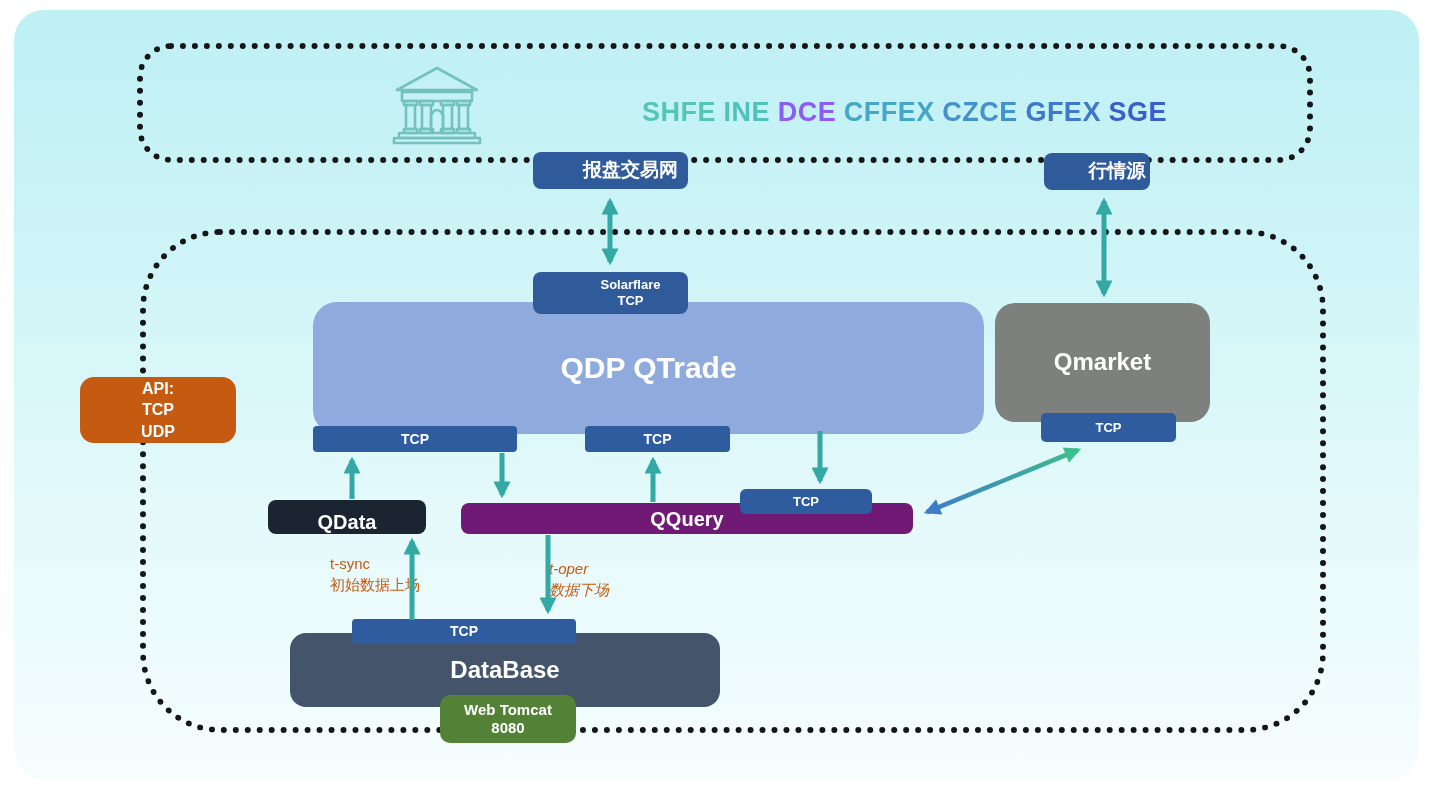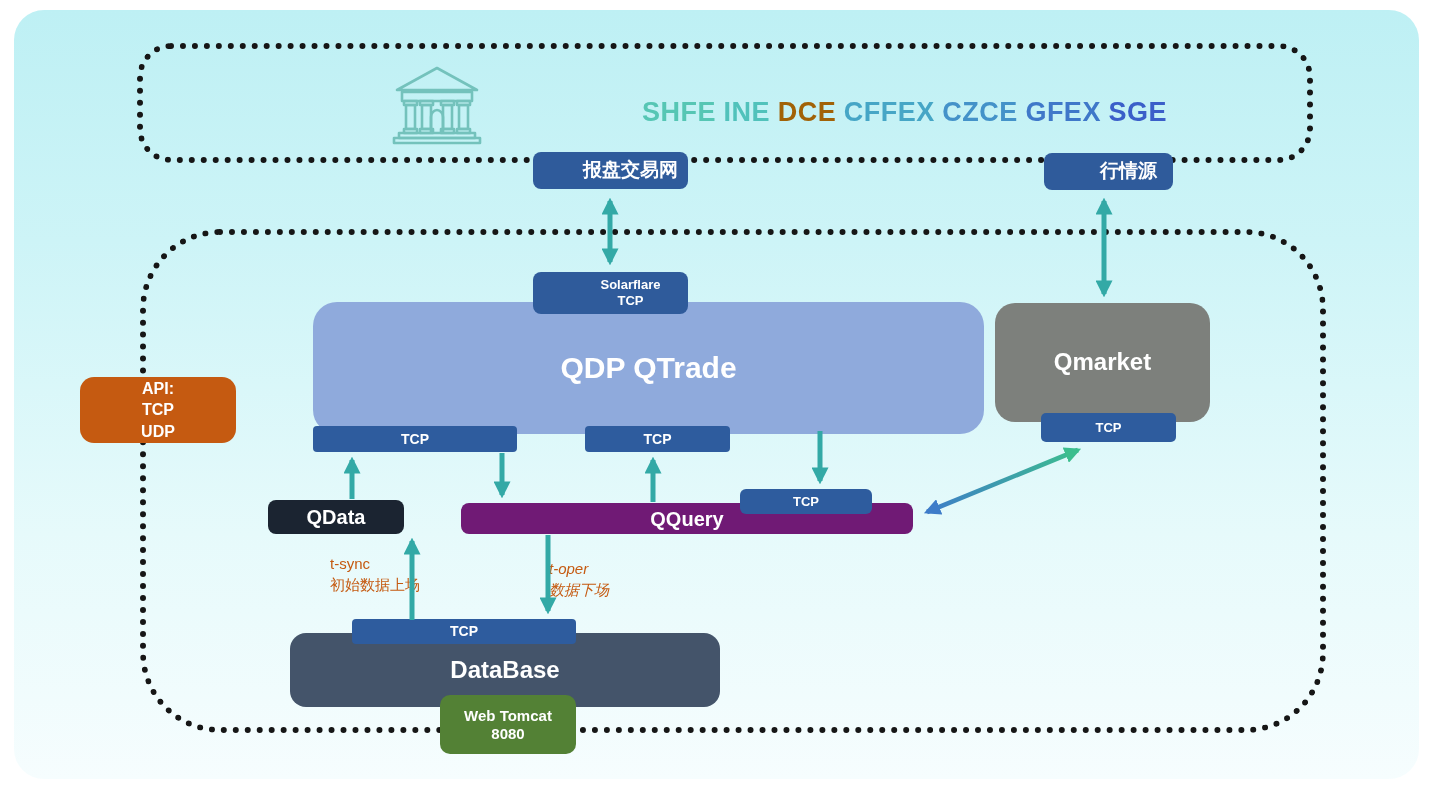--- a/index.html
+++ b/index.html
@@ -60,7 +60,7 @@
 <div class="abs exchange-row" style="left:642px;top:96px;width:525px;height:32px;">
   <span style="color: rgb(86, 198, 180);">SHFE</span>
   <span style="color: rgb(81, 194, 187);">INE</span>
-  <span style="color: #a16207;">DCE</span>
+  <span style="color: #8b5cf6;">DCE</span>
   <span style="color: rgb(70, 166, 198);">CFFEX</span>
   <span style="color: rgb(68, 146, 201);">CZCE</span>
   <span style="color: rgb(63, 120, 201);">GFEX</span>

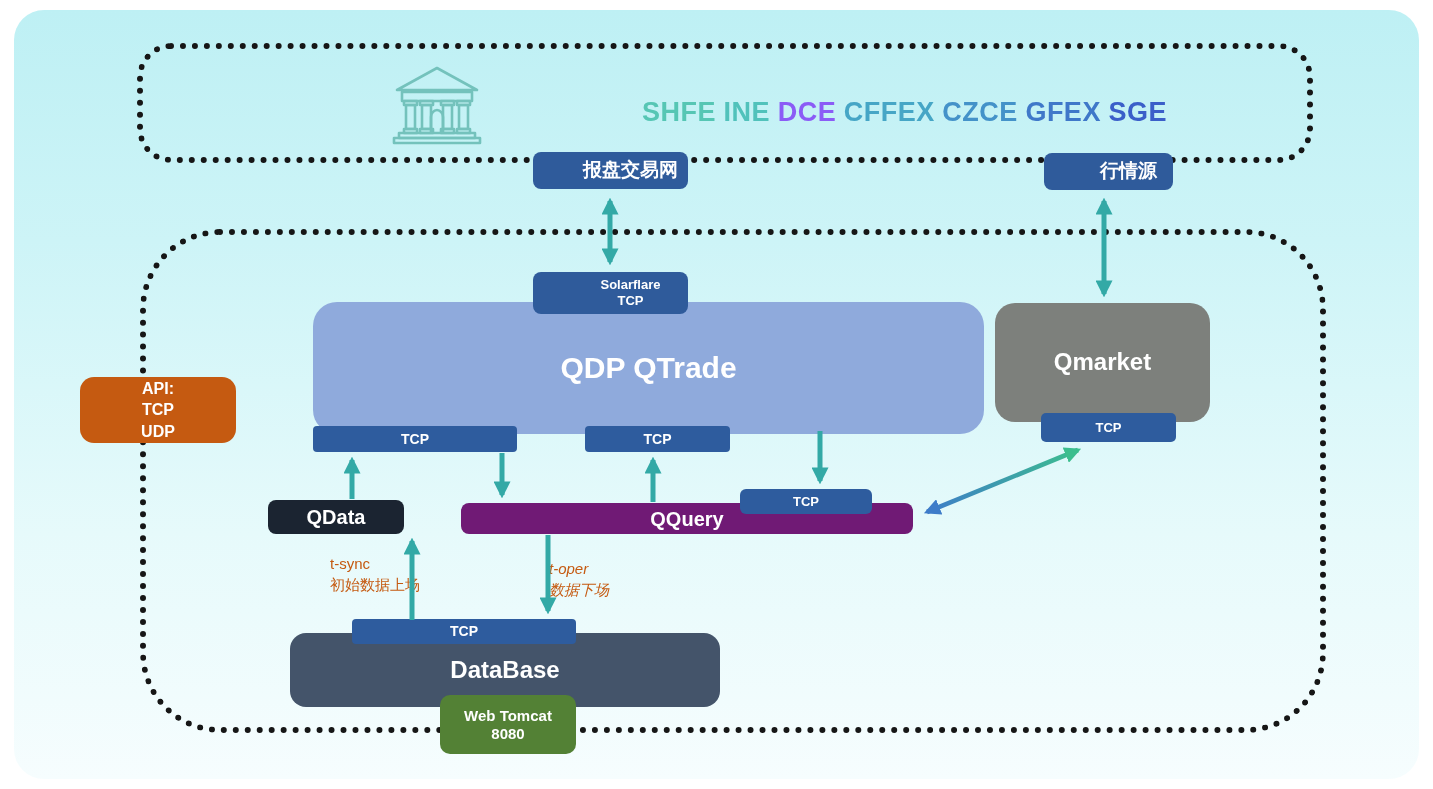--- a/index.html
+++ b/index.html
@@ -70,7 +70,7 @@
 <div class="abs node bluebox" style="left:533px;top:152px;width:155px;height:37px;font-size:19px;">
     <span>报盘交易网</span>
   </div>
-<div class="abs node bluebox" style="left:1044px;top:153px;width:129px;height:37px;font-size:19px;">
+<div class="abs node bluebox" style="left:1044px;top:153px;width:106px;height:37px;font-size:19px;">
     <span>行情源</span>
   </div>
 

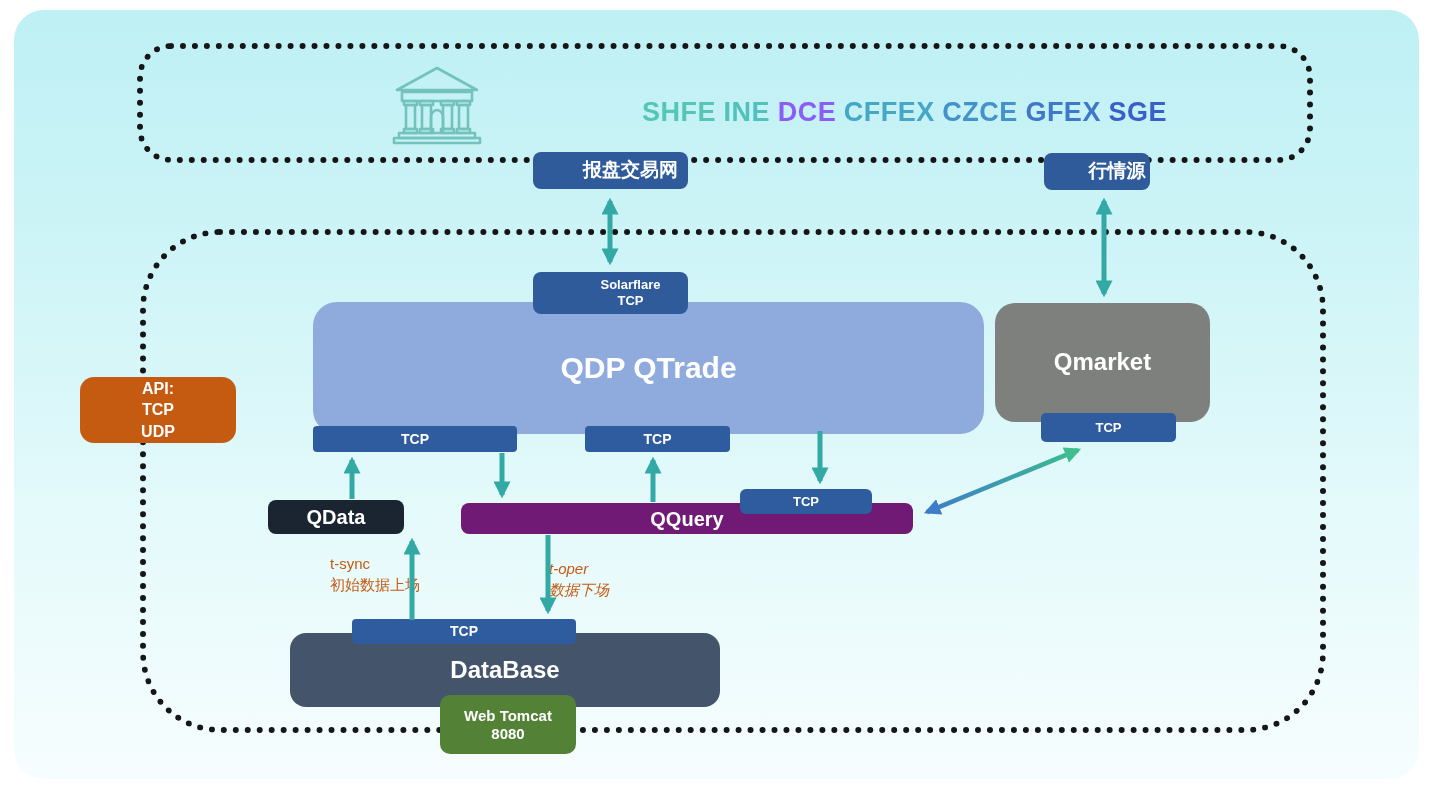--- a/index.html
+++ b/index.html
@@ -103,7 +103,7 @@
     <span>TCP</span>
   </div>
 
-<div class="abs node qdata-box" style="left:268px;top:500px;width:136px;height:34px;z-index:3;">
+<div class="abs node qdata-box" style="left:268px;top:500px;width:158px;height:34px;z-index:3;align-items:flex-end;">
     <span>QData</span>
   </div>
 <div class="abs node qquery-box" style="left:461px;top:503px;width:452px;height:31px;">

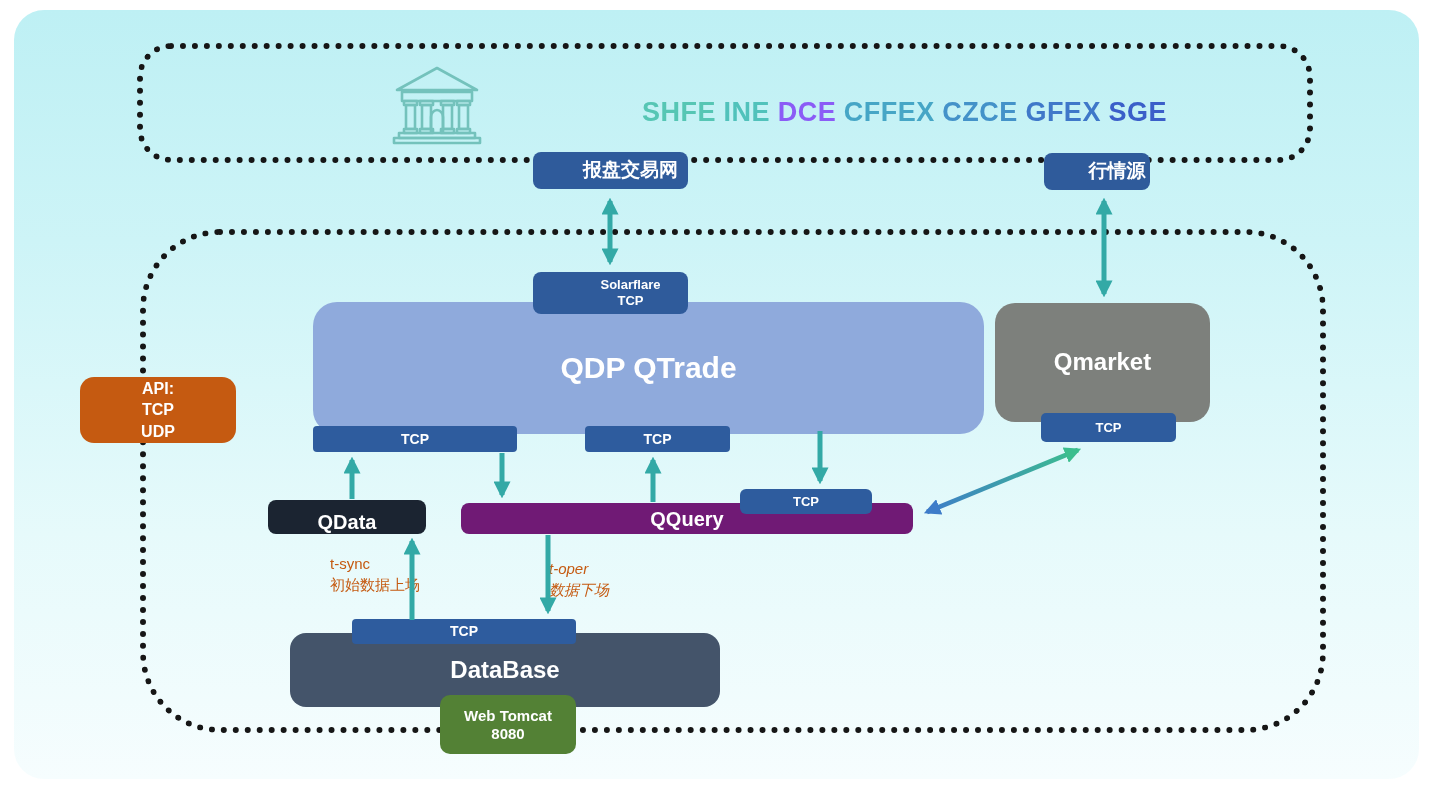--- a/index.html
+++ b/index.html
@@ -128,7 +128,7 @@
 <div class="abs node db-box" style="left:290px;top:633px;width:430px;height:74px;">
     <span>DataBase</span>
   </div>
-<div class="abs node tomcat-box col" style="left:440px;top:695px;width:136px;height:59px;">
+<div class="abs node tomcat-box col" style="left:440px;top:695px;width:136px;height:48px;">
   <span>Web Tomcat</span>
   <span>8080</span>
 </div>

